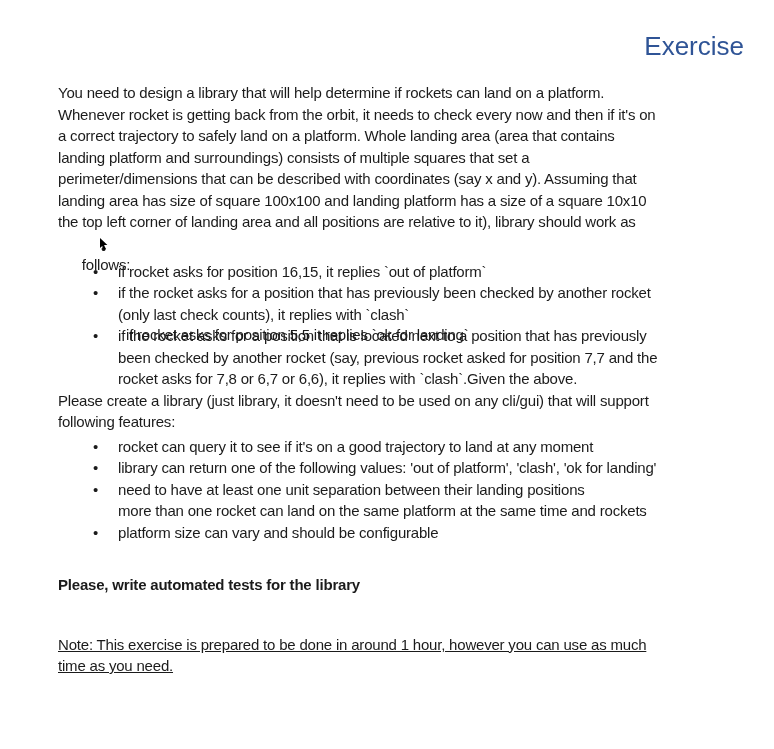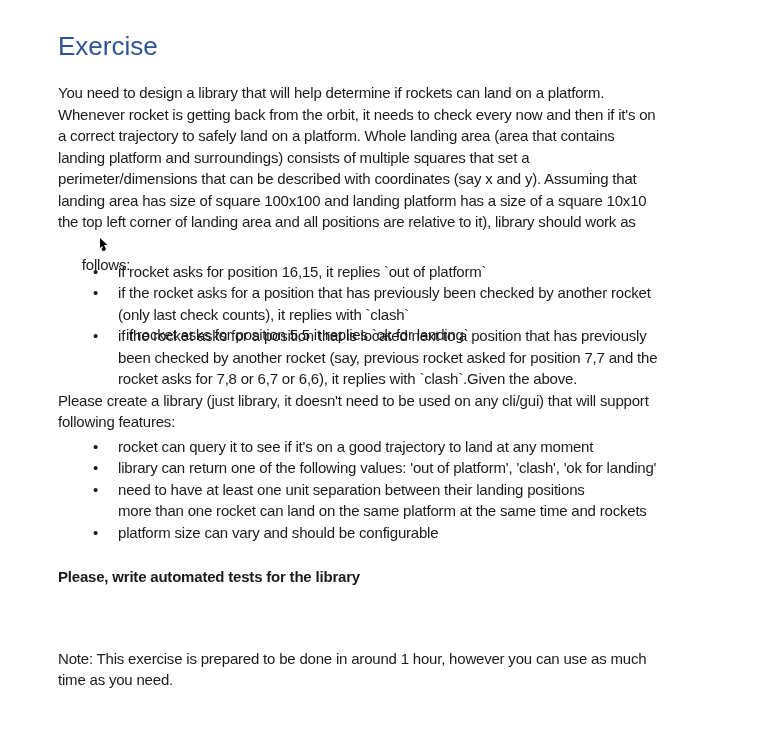--- a/index.html
+++ b/index.html
@@ -25,6 +25,7 @@
     font-weight:400;
     color:var(--heading-color);
     letter-spacing:0;
+    text-align:right;
   }
   .para{margin-top:20px;}
   .line{

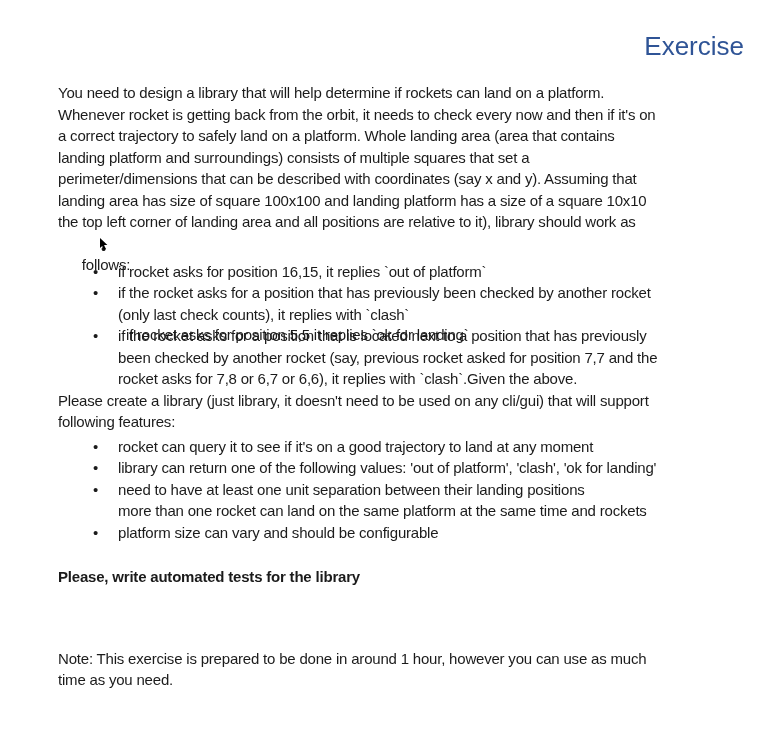--- a/index.html
+++ b/index.html
@@ -48,7 +48,7 @@
     position:absolute;left:8px;top:5.5px;width:680px;
   }
   .para2{margin-top:0;}
-  .tests-heading{margin-top:23px;}
+  .tests-heading{margin-top:31px;}
   .note-para{margin-top:60px;}
   .cursor-icon{
     position:absolute;left:33px;top:0px;

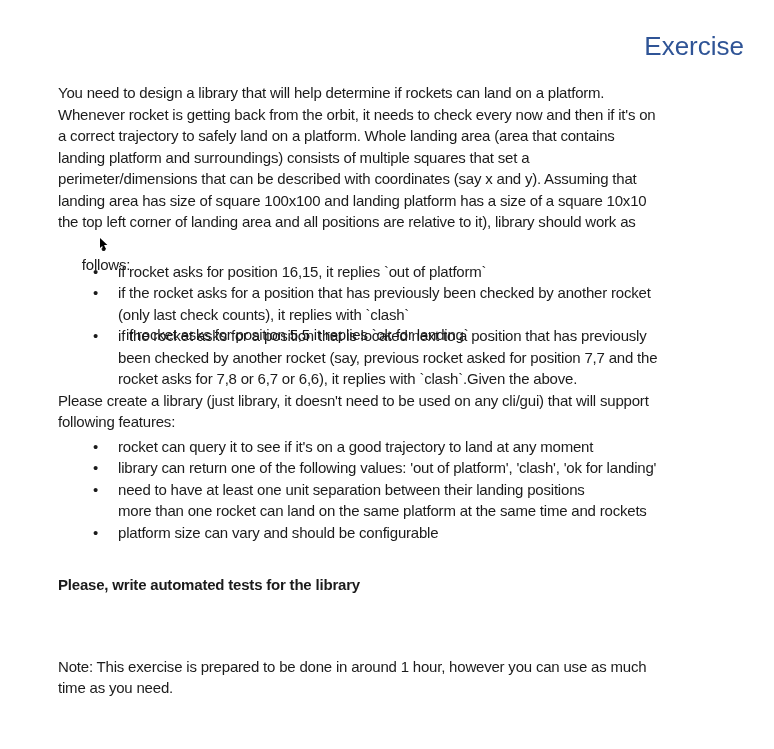--- a/index.html
+++ b/index.html
@@ -49,7 +49,7 @@
   }
   .para2{margin-top:0;}
   .tests-heading{margin-top:31px;}
-  .note-para{margin-top:60px;}
+  .note-para{margin-top:38px;text-decoration:underline;}
   .cursor-icon{
     position:absolute;left:33px;top:0px;
     width:10px;height:13px;

